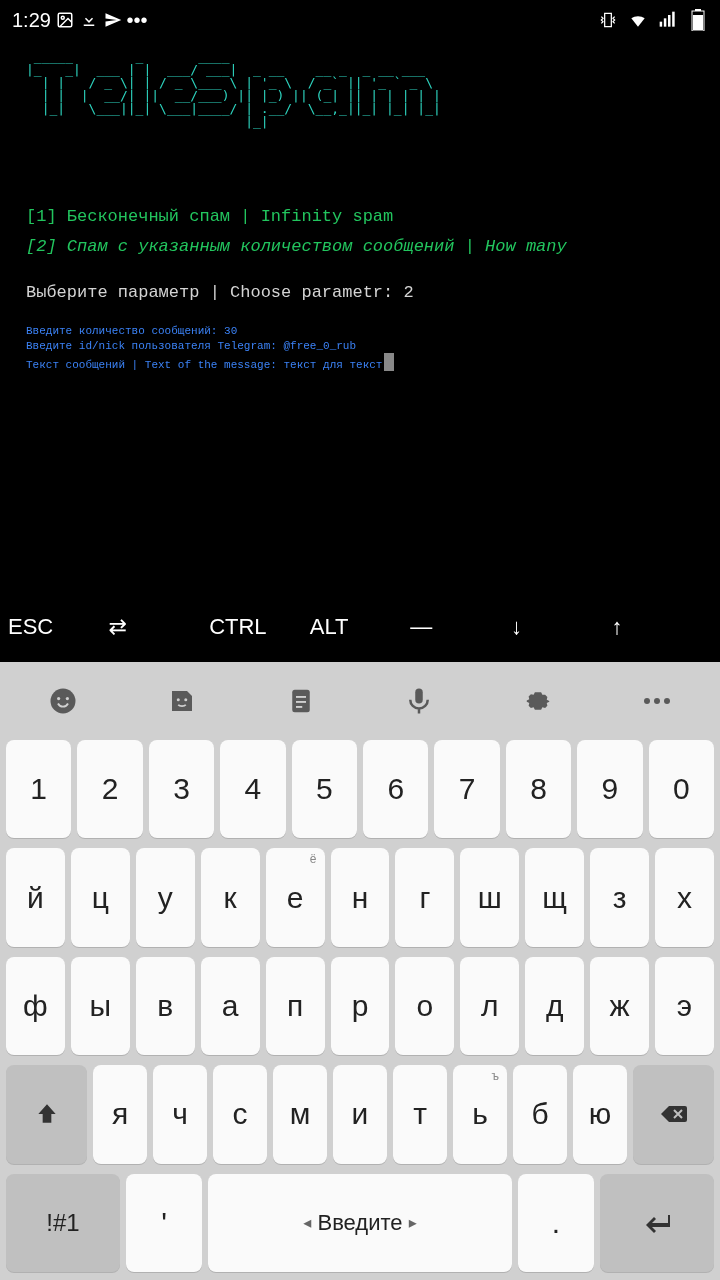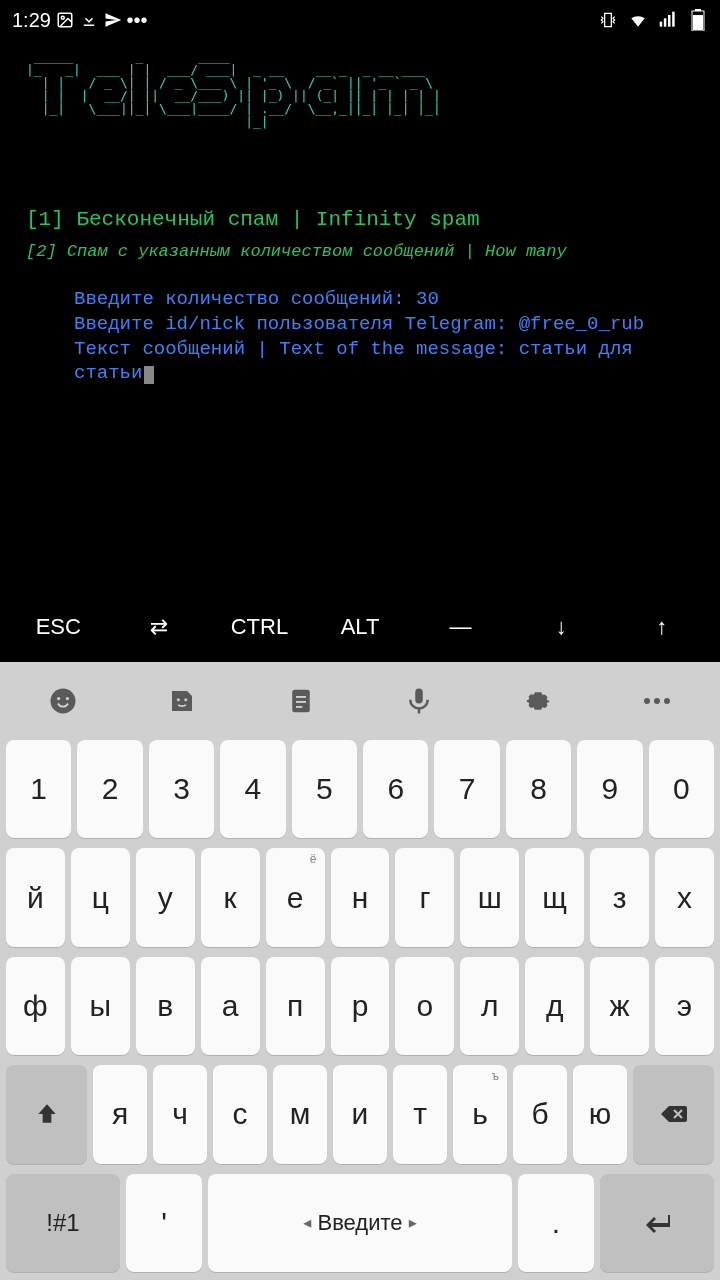--- a/index.html
+++ b/index.html
@@ -41,7 +41,7 @@
     letter-spacing: 0;
     margin-bottom: 30px;
   }
-  .menu-line { color: #22c55e; margin: 8px 0; font-size: 21px; }
+  .menu-line { color: #22c55e; margin: 8px 0; font-size: 17px; }
   .menu-line2 { color: #22c55e; margin: 8px 0 24px 0; font-size: 17px; font-style: italic; }
   .prompt-line { color: #d4d4d4; margin: 14px 0 20px 0; font-size: 17px; }
   .input-line { color: #3b82f6; font-size: 19px; line-height: 1.3; margin-left: 48px; }

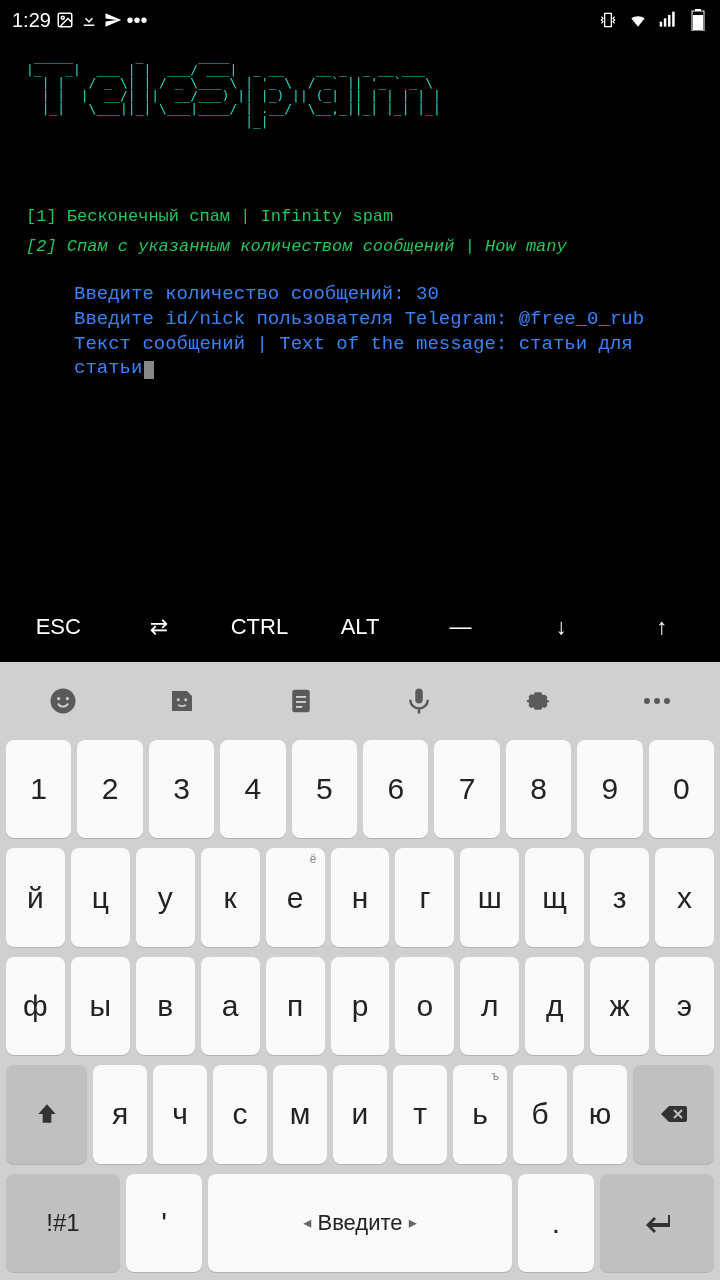--- a/index.html
+++ b/index.html
@@ -170,6 +170,9 @@
   <div style="height:40px"></div>
   <div class="menu-line">[1] Бесконечный спам | Infinity spam</div>
   <div class="menu-line2">[2] Спам с указанным количеством сообщений | How many</div>
+  <div class="prompt-line">
+    <span>Выберите параметр | Choose parametr: </span><span>2</span>
+  </div>
   <div class="input-line">
     <span>Введите количество сообщений: </span><span class="input-val">30</span>
   </div>

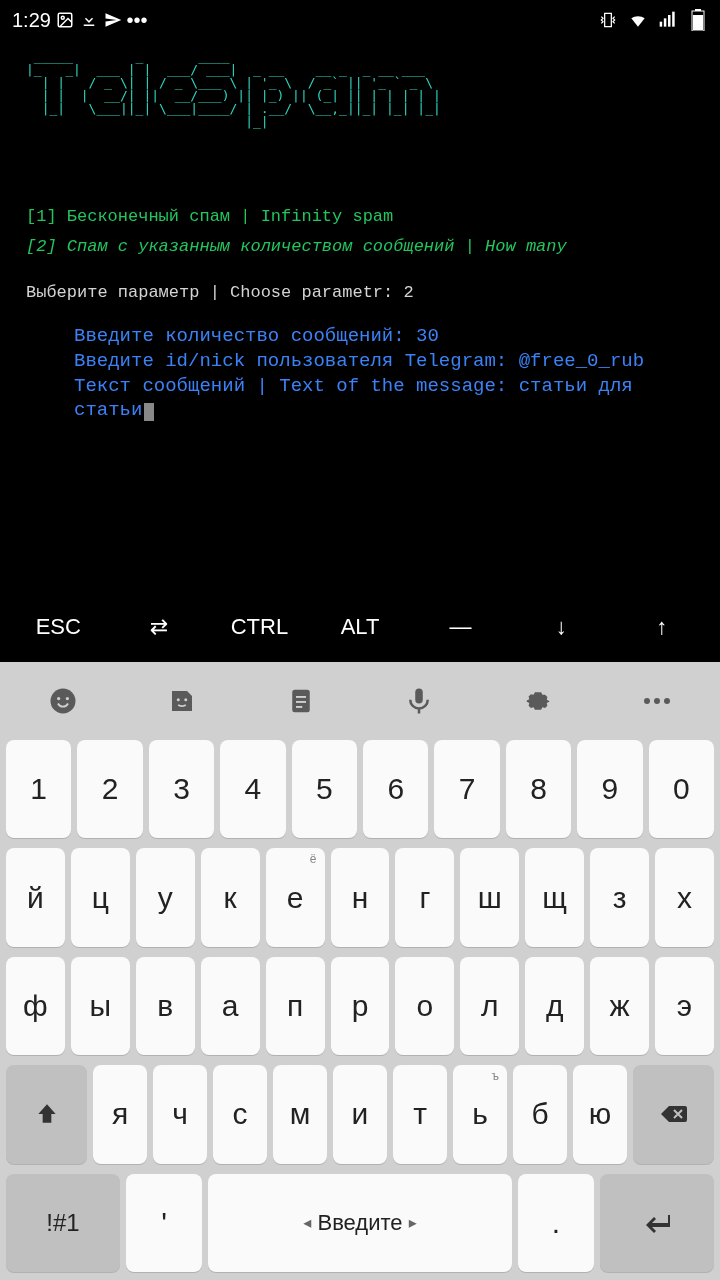--- a/index.html
+++ b/index.html
@@ -44,7 +44,7 @@
   .menu-line { color: #22c55e; margin: 8px 0; font-size: 17px; }
   .menu-line2 { color: #22c55e; margin: 8px 0 24px 0; font-size: 17px; font-style: italic; }
   .prompt-line { color: #d4d4d4; margin: 14px 0 20px 0; font-size: 17px; }
-  .input-line { color: #3b82f6; font-size: 19px; line-height: 1.3; margin-left: 48px; }
+  .input-line { color: #3b82f6; font-size: 11px; line-height: 1.3; }
   .input-val { color: #3b82f6; }
   .cursor { display:inline-block; width:10px; height:18px; background:#888; vertical-align:text-bottom; margin-left:2px; }
   .extra-keys {

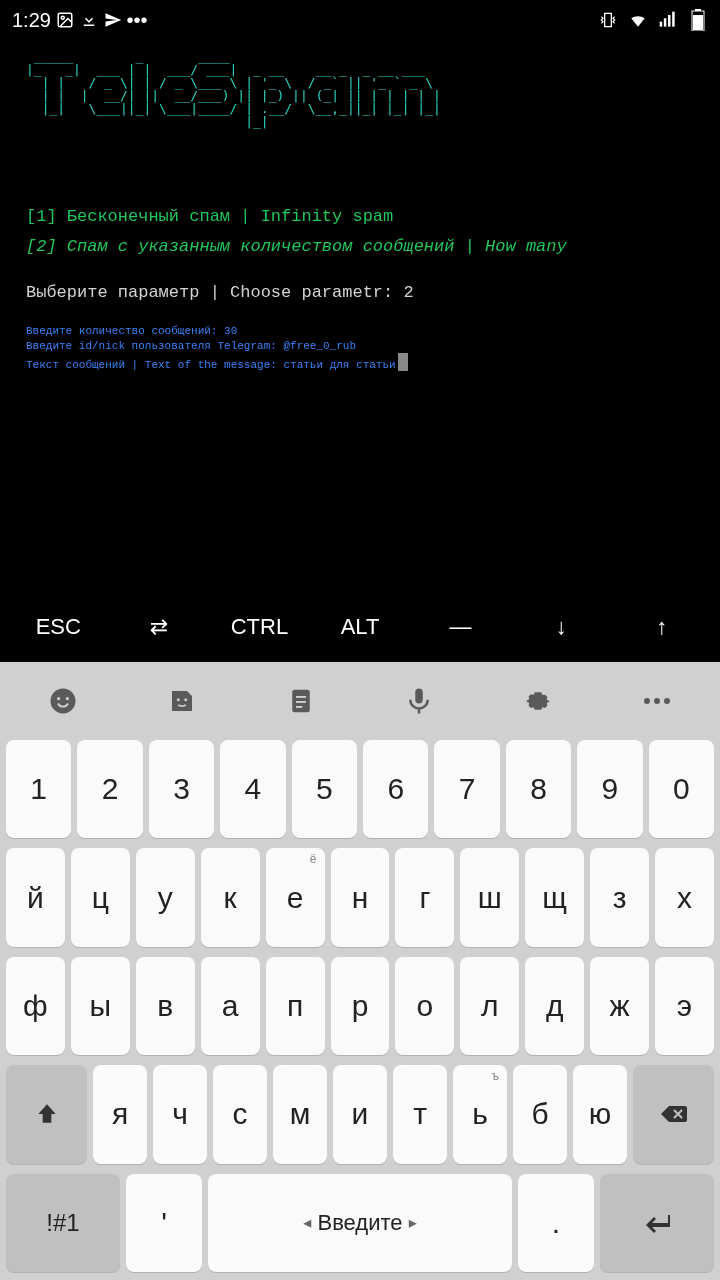--- a/index.html
+++ b/index.html
@@ -180,7 +180,7 @@
     <span>Введите id/nick пользователя Telegram: </span><span class="input-val">@free_0_rub</span>
   </div>
   <div class="input-line">
-    <span>Текст сообщений | Text of the message: </span><span class="input-val">статьи для статьи</span><span class="cursor"></span>
+    <span>Текст сообщений | Text of the message: </span><span class="input-val">текст для текст</span><span class="cursor"></span>
   </div>
 </div>
 

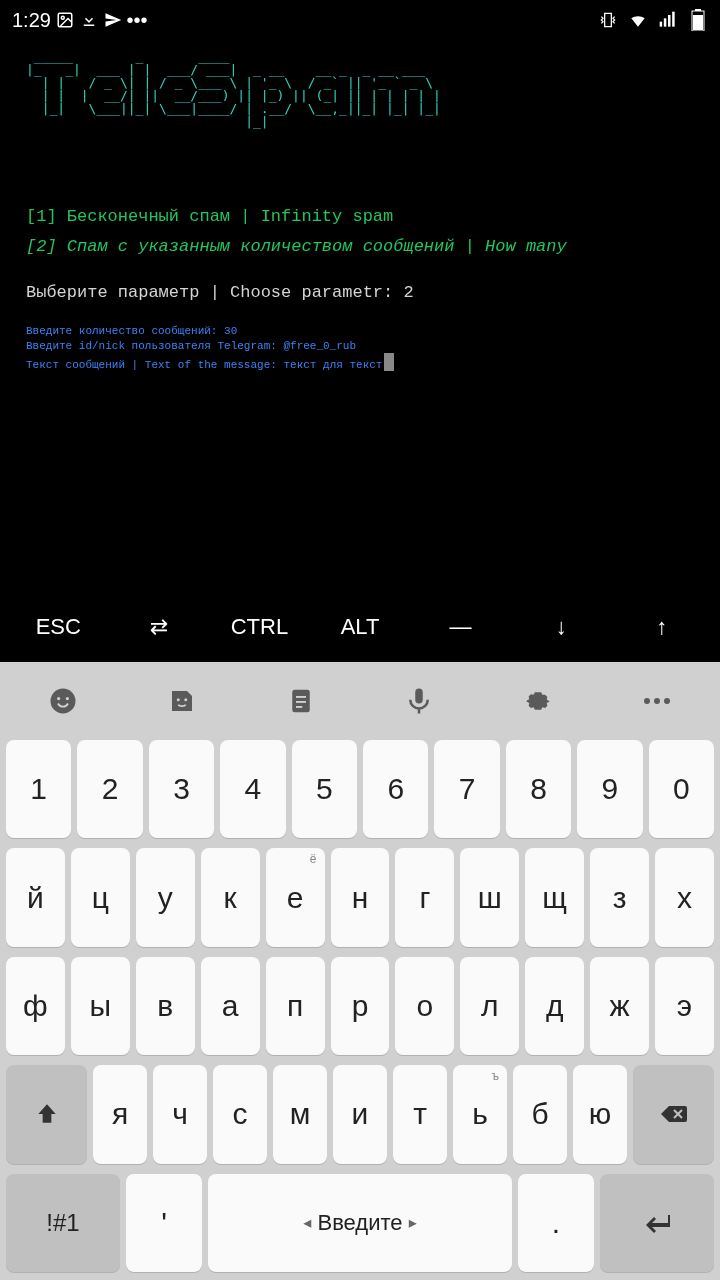--- a/index.html
+++ b/index.html
@@ -61,7 +61,7 @@
     font-size: 22px;
     font-weight: 500;
     flex: 1;
-    text-align: center;
+    text-align: left;
   }
   .keyboard {
     background: #d0d0d0;

